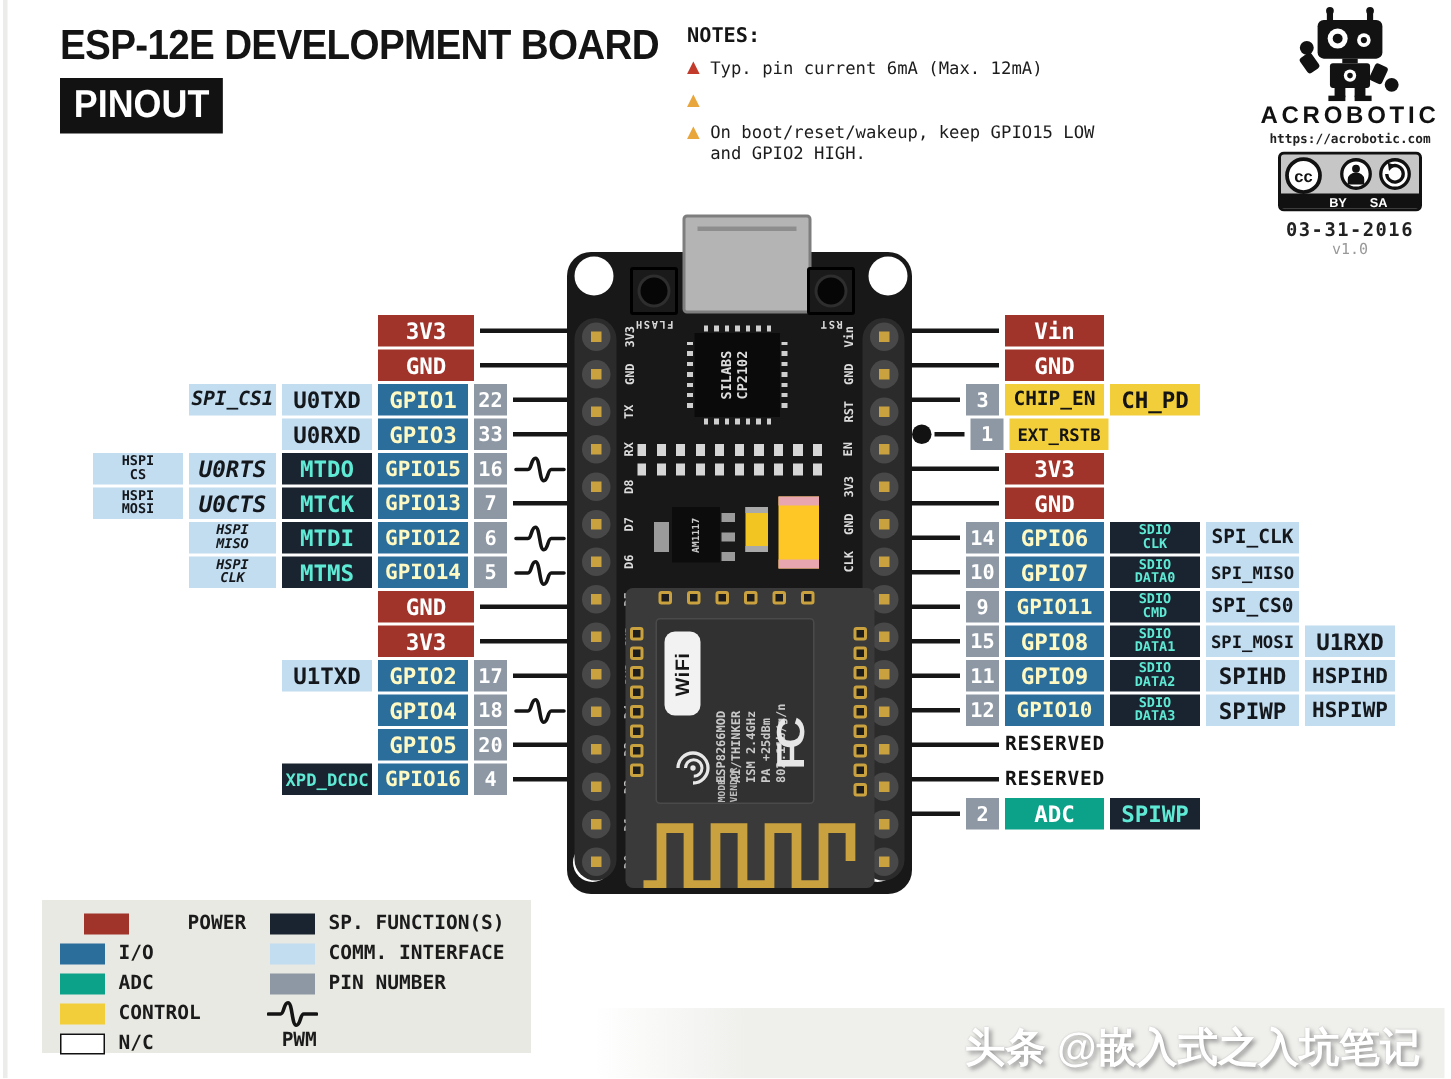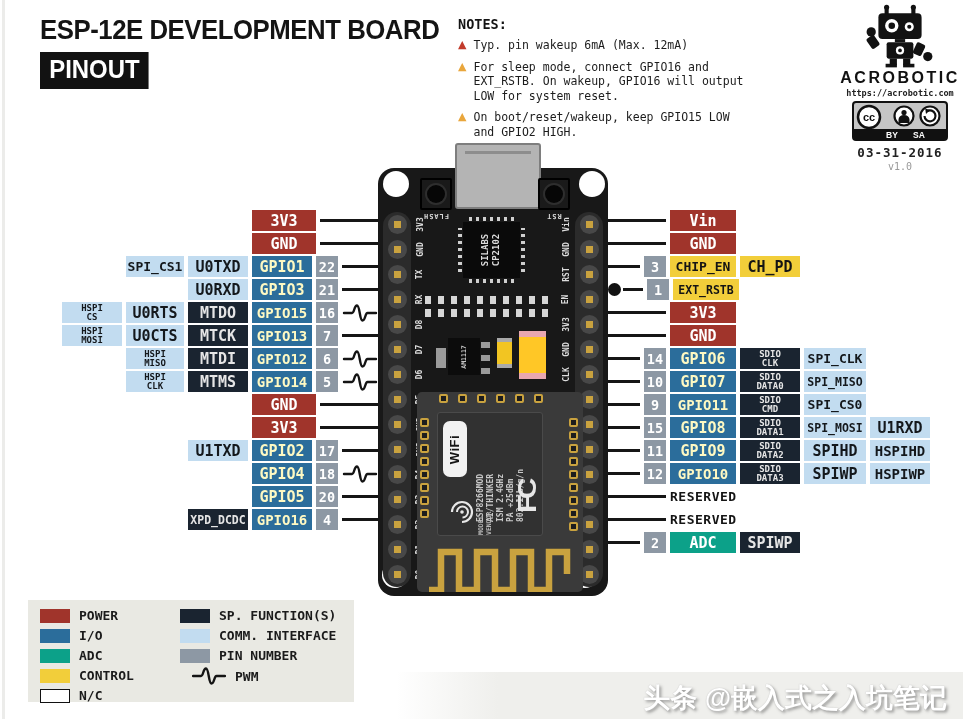--- a/index.html
+++ b/index.html
@@ -140,7 +140,7 @@
     <div class="notes-h">NOTES:</div>
     <div class="note">
       <span class="tri tri-red">▲</span>
-      <span class="note-text">Typ. pin wakeup 6mA (Max. 12mA)</span>
+      <span class="note-text">Typ. pin current 6mA (Max. 12mA)</span>
     </div>
     <div class="note">
       <span class="tri tri-amber">▲</span>

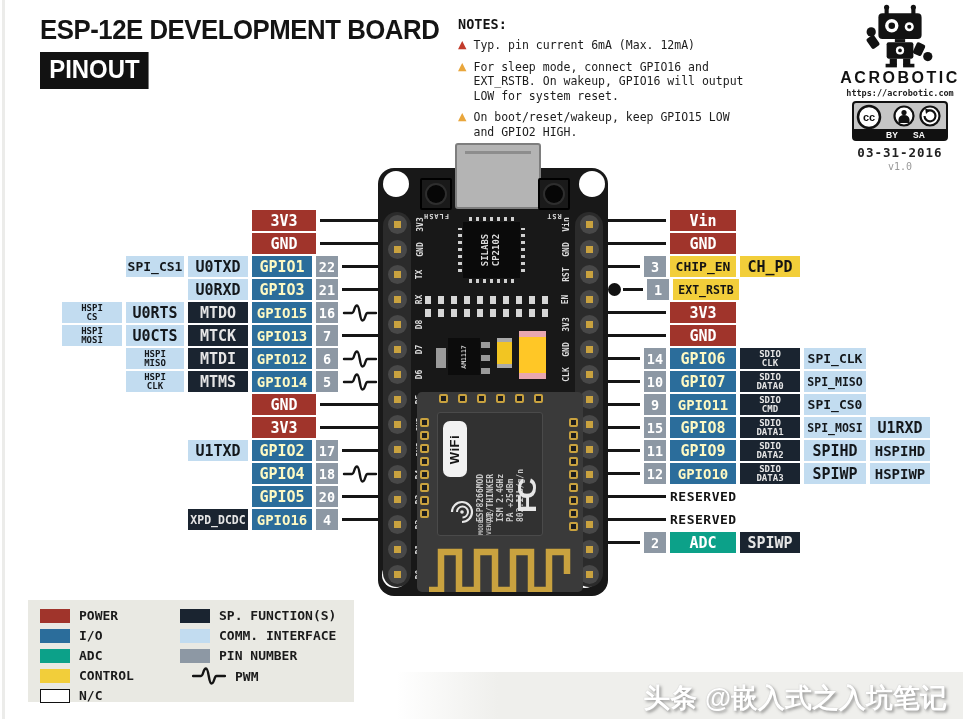--- a/index.html
+++ b/index.html
@@ -144,9 +144,6 @@
     </div>
     <div class="note">
       <span class="tri tri-amber">▲</span>
-      <span class="note-text">For sleep mode, connect GPIO16 and
-EXT_RSTB. On wakeup, GPIO16 will output
-LOW for system reset.</span>
     </div>
     <div class="note">
       <span class="tri tri-amber">▲</span>

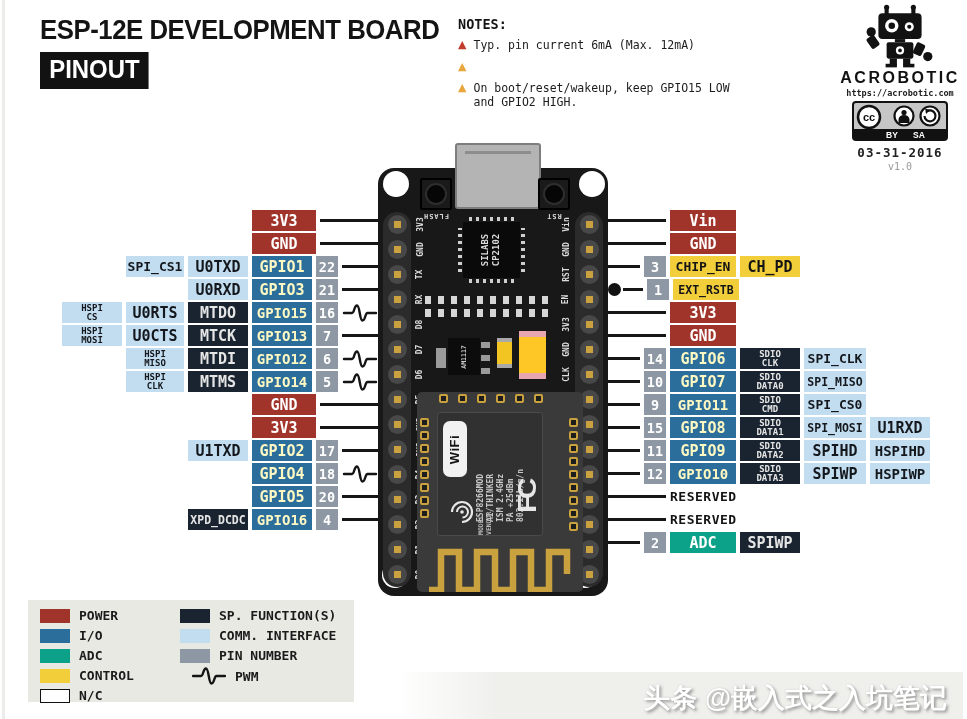--- a/index.html
+++ b/index.html
@@ -42,7 +42,7 @@
   .control{background:var(--control);color:#141414;}
   .adc{background:var(--adc);color:#fff;}
   .num{background:var(--pin);color:#fff;width:22px;font-size:13.5px;flex:none;}
-  .a{width:60px;}.b{width:58px;}.c{width:60px;}.d{width:60px;}.d-pow{width:64px;}
+  .a{width:60px;}.b{width:58px;font-style:italic;}.c{width:60px;}.d{width:60px;}.d-pow{width:64px;}
   .g{width:66px;}.s{width:60px;}.m{width:62px;}.x{width:60px;}
   .sm{font-size:9px;line-height:9px;}
   .fs12{font-size:11.5px;}.fs13{font-size:13px;}.lg{font-size:15px;}

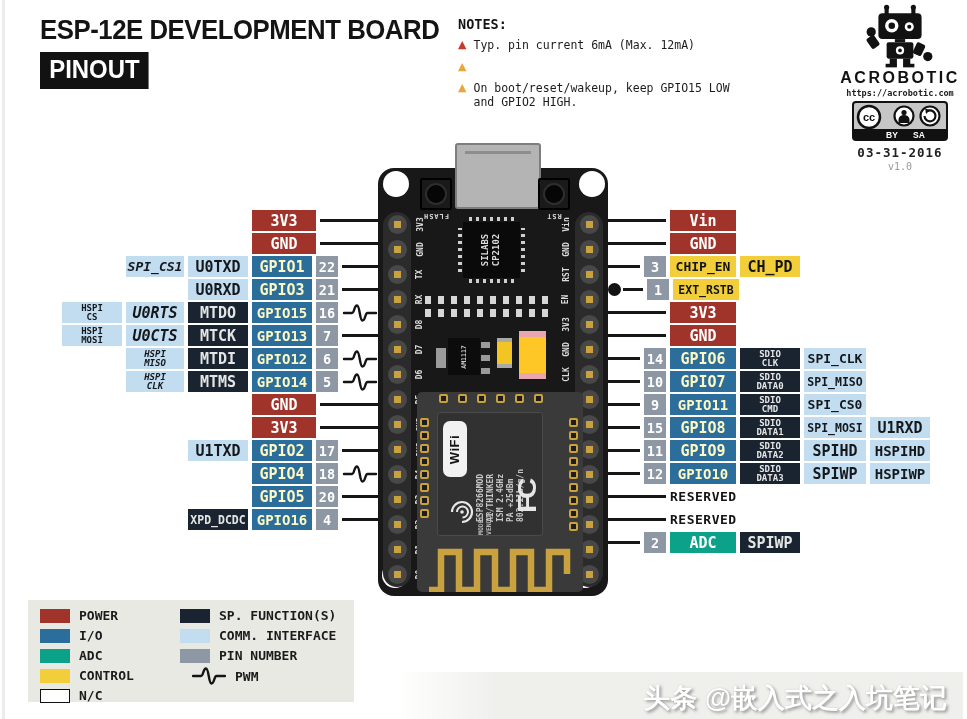--- a/index.html
+++ b/index.html
@@ -221,7 +221,7 @@
     <div class="prow l">
       <div class="cell comm c lg">U0RXD</div>
       <div class="cell io d lg">GPIO3</div>
-      <div class="cell num">21</div>
+      <div class="cell num">33</div>
       <div class="hline w36"></div>
     </div>
     <div class="prow l">

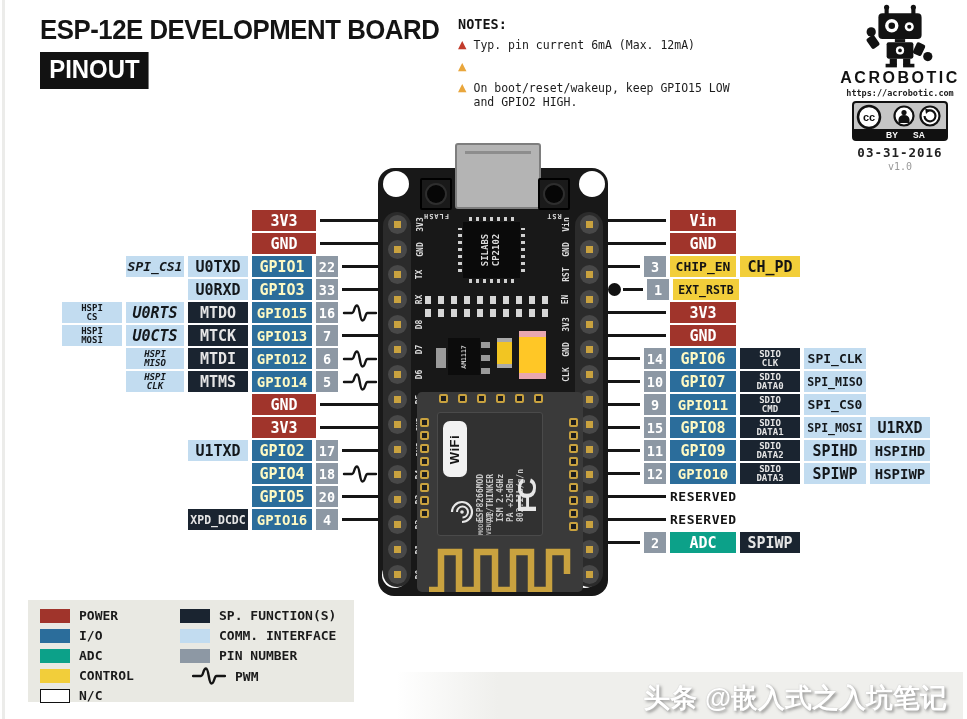--- a/index.html
+++ b/index.html
@@ -38,7 +38,7 @@
   .power{background:var(--power);color:#fff;}
   .io{background:var(--io);color:#fef9c3;}
   .comm{background:var(--comm);color:#14181c;}
-  .func{background:var(--func);color:#e5e5e5;}
+  .func{background:var(--func);color:#5eead4;}
   .control{background:var(--control);color:#141414;}
   .adc{background:var(--adc);color:#fff;}
   .num{background:var(--pin);color:#fff;width:22px;font-size:13.5px;flex:none;}

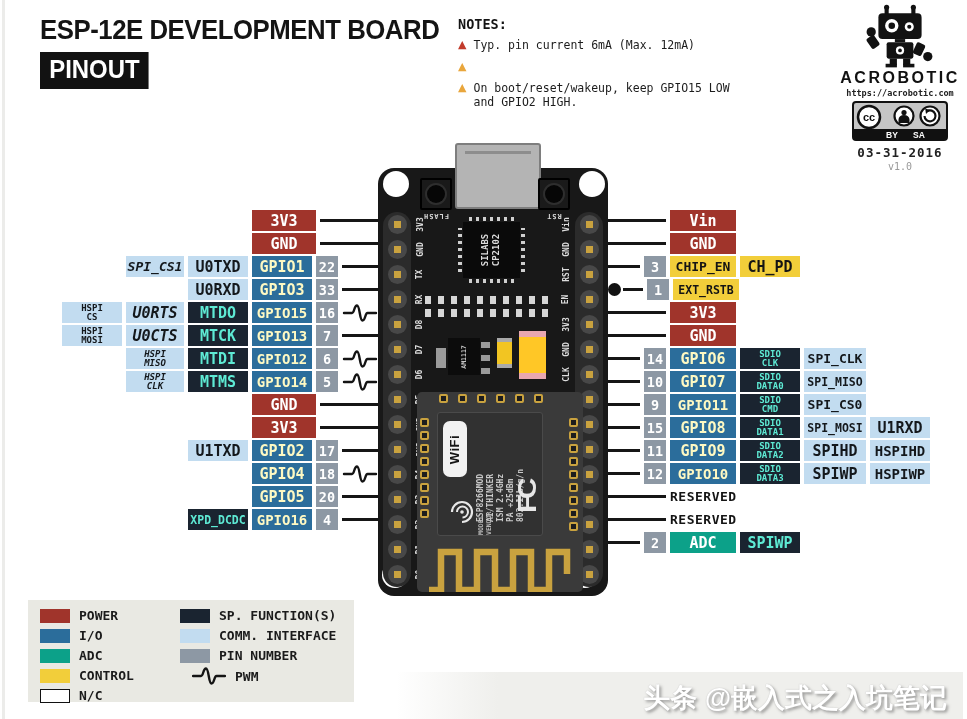--- a/index.html
+++ b/index.html
@@ -612,7 +612,7 @@
   </div>
 
   <div id="legend">
-    <div class="leg-item" style="left:12px;top:8px;">
+    <div class="leg-item" style="left:28px;top:8px;gap:30px;">
       <div class="swatch power"></div>
       <div class="leg-label">POWER</div>
     </div>

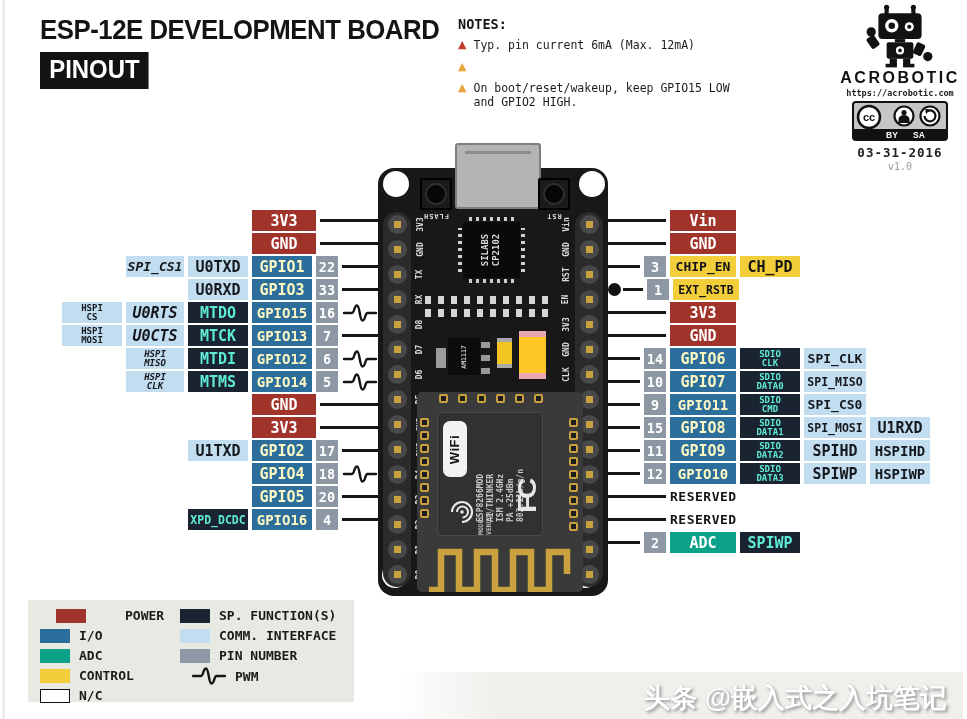--- a/index.html
+++ b/index.html
@@ -644,7 +644,7 @@
       <div class="swatch num" style="width:30px;"></div>
       <div class="leg-label">PIN NUMBER</div>
     </div>
-    <div class="leg-item" style="left:164px;top:66px;">
+    <div class="leg-item" style="left:150px;top:66px;flex-direction:column;">
       <svg width="34" height="20">
           <use href="#pwm"></use>
         </svg>

